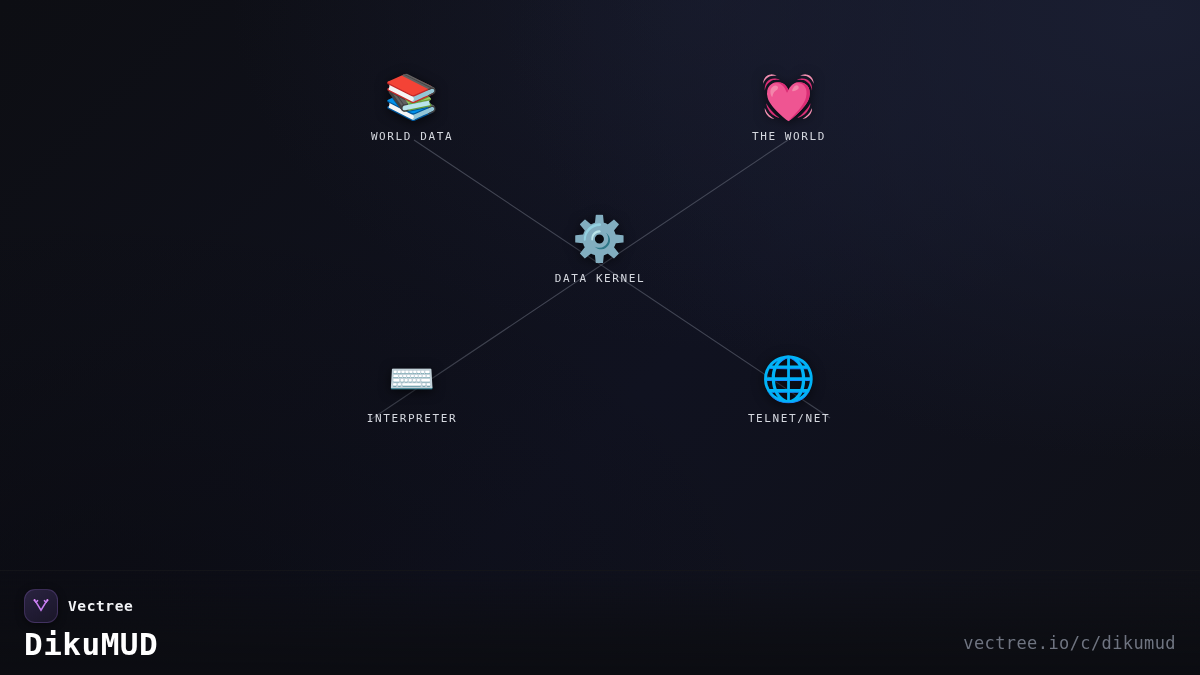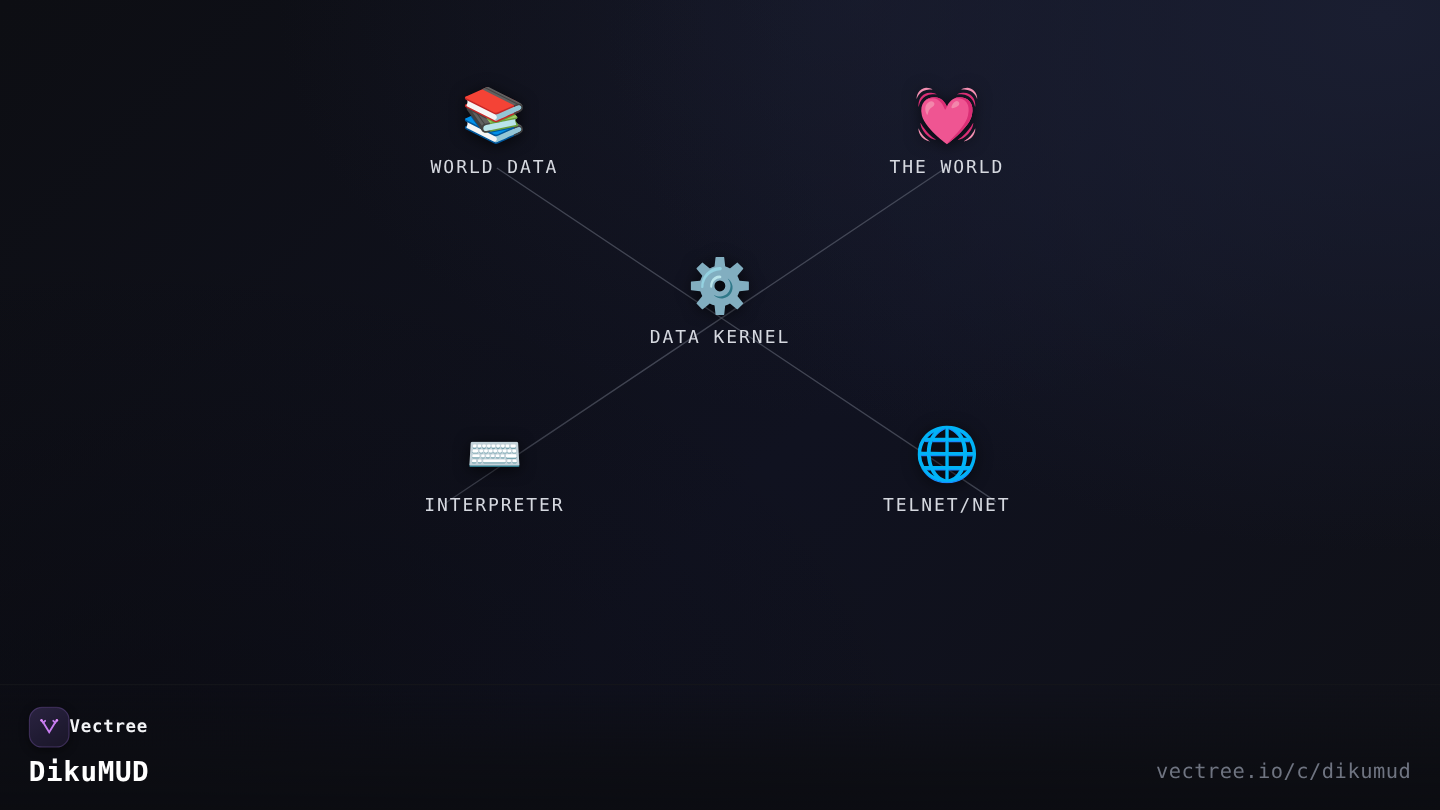--- a/index.html
+++ b/index.html
@@ -59,7 +59,7 @@
   .node-label {
     margin-top: 6px;
     font-family: "DejaVu Sans Mono", "Liberation Mono", monospace;
-    font-size: 15px;
+    font-size: 11px;
     letter-spacing: 1.6px;
     color: #d6d9e0;
     white-space: nowrap;

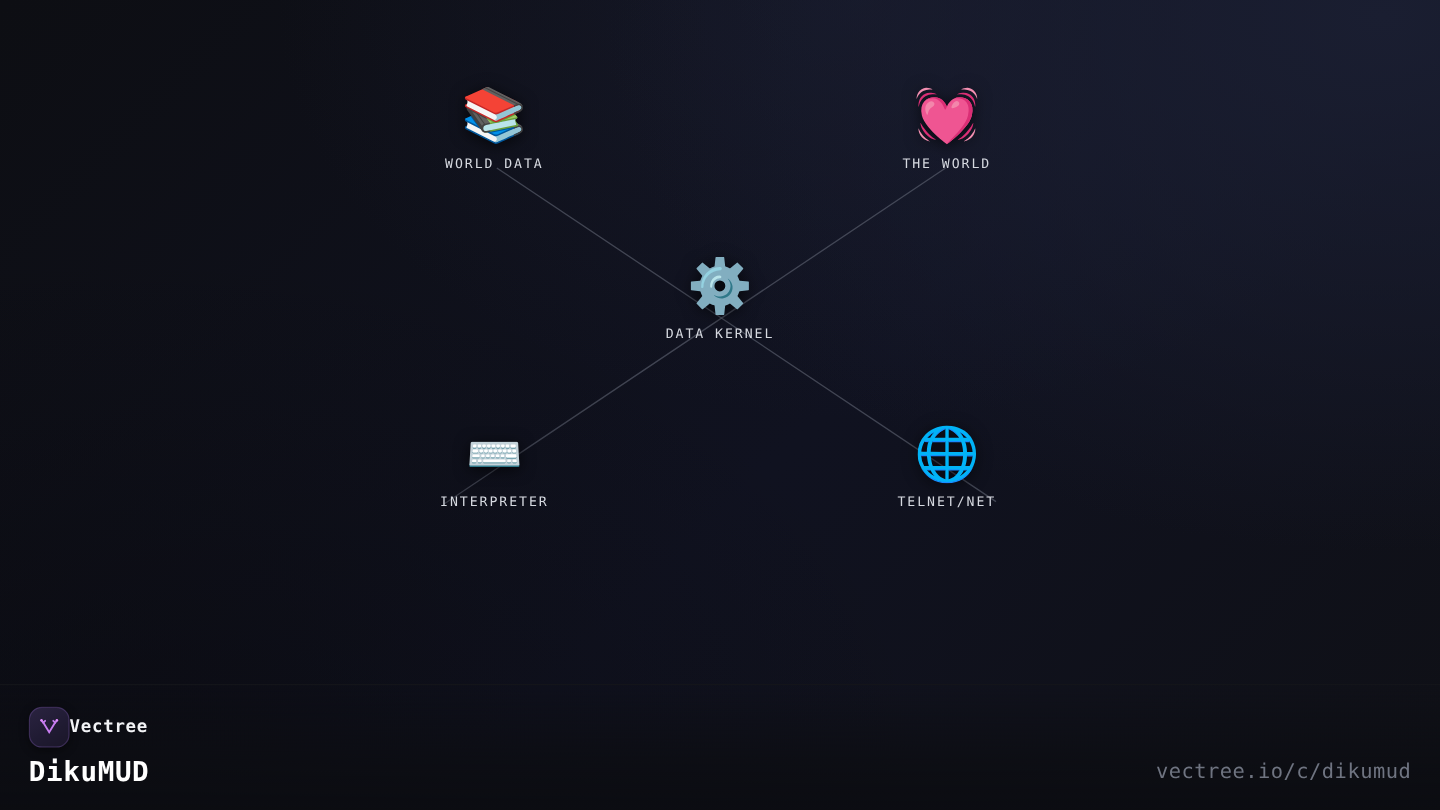--- a/index.html
+++ b/index.html
@@ -87,7 +87,7 @@
     top: 18px;
     display: flex;
     align-items: center;
-    gap: 0;
+    gap: 10px;
   }
 
   #brand-logo {

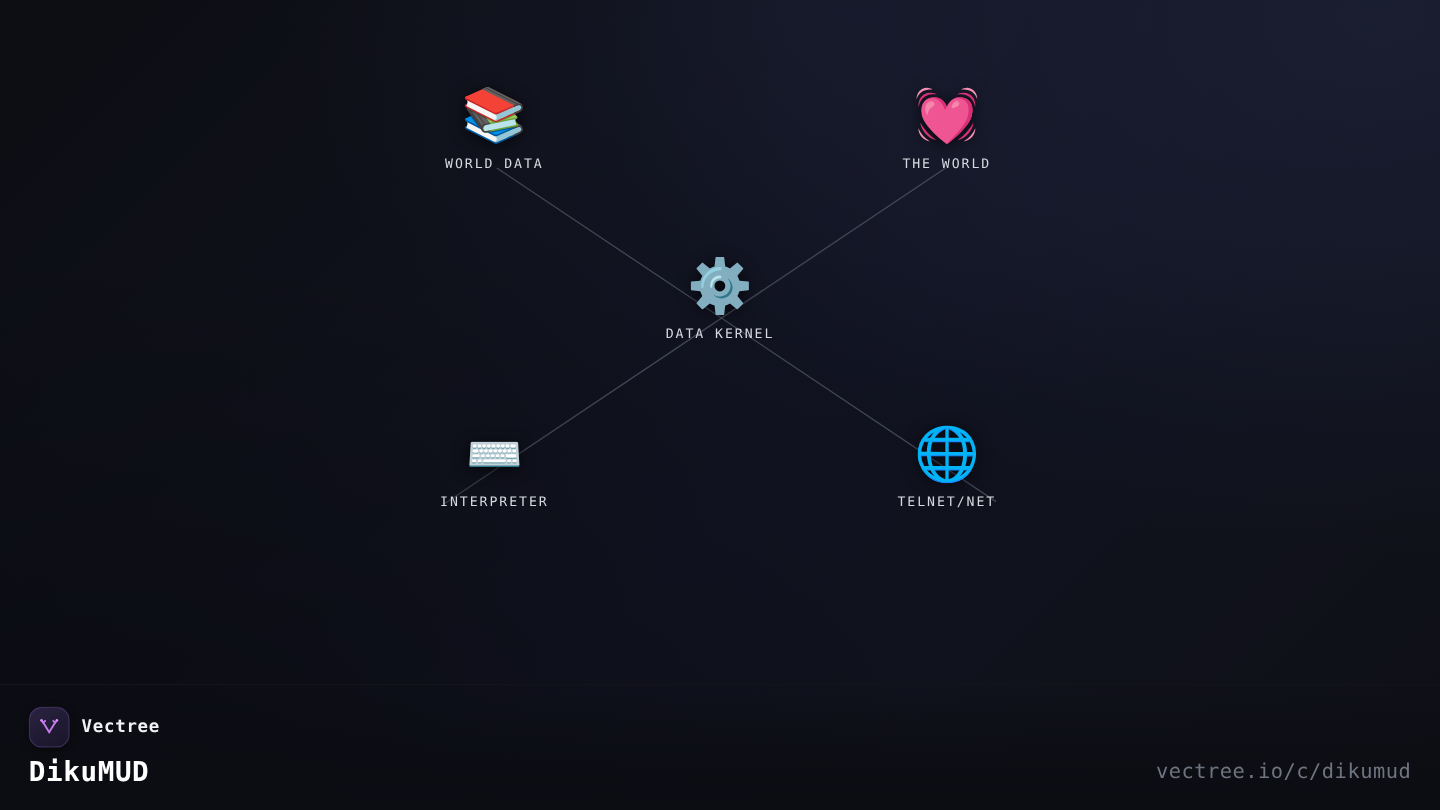--- a/index.html
+++ b/index.html
@@ -116,7 +116,7 @@
     left: 24px;
     top: 55px;
     font-family: "DejaVu Sans Mono", "Liberation Mono", monospace;
-    font-size: 23px;
+    font-size: 31px;
     font-weight: bold;
     color: #ffffff;
     letter-spacing: 0.5px;

